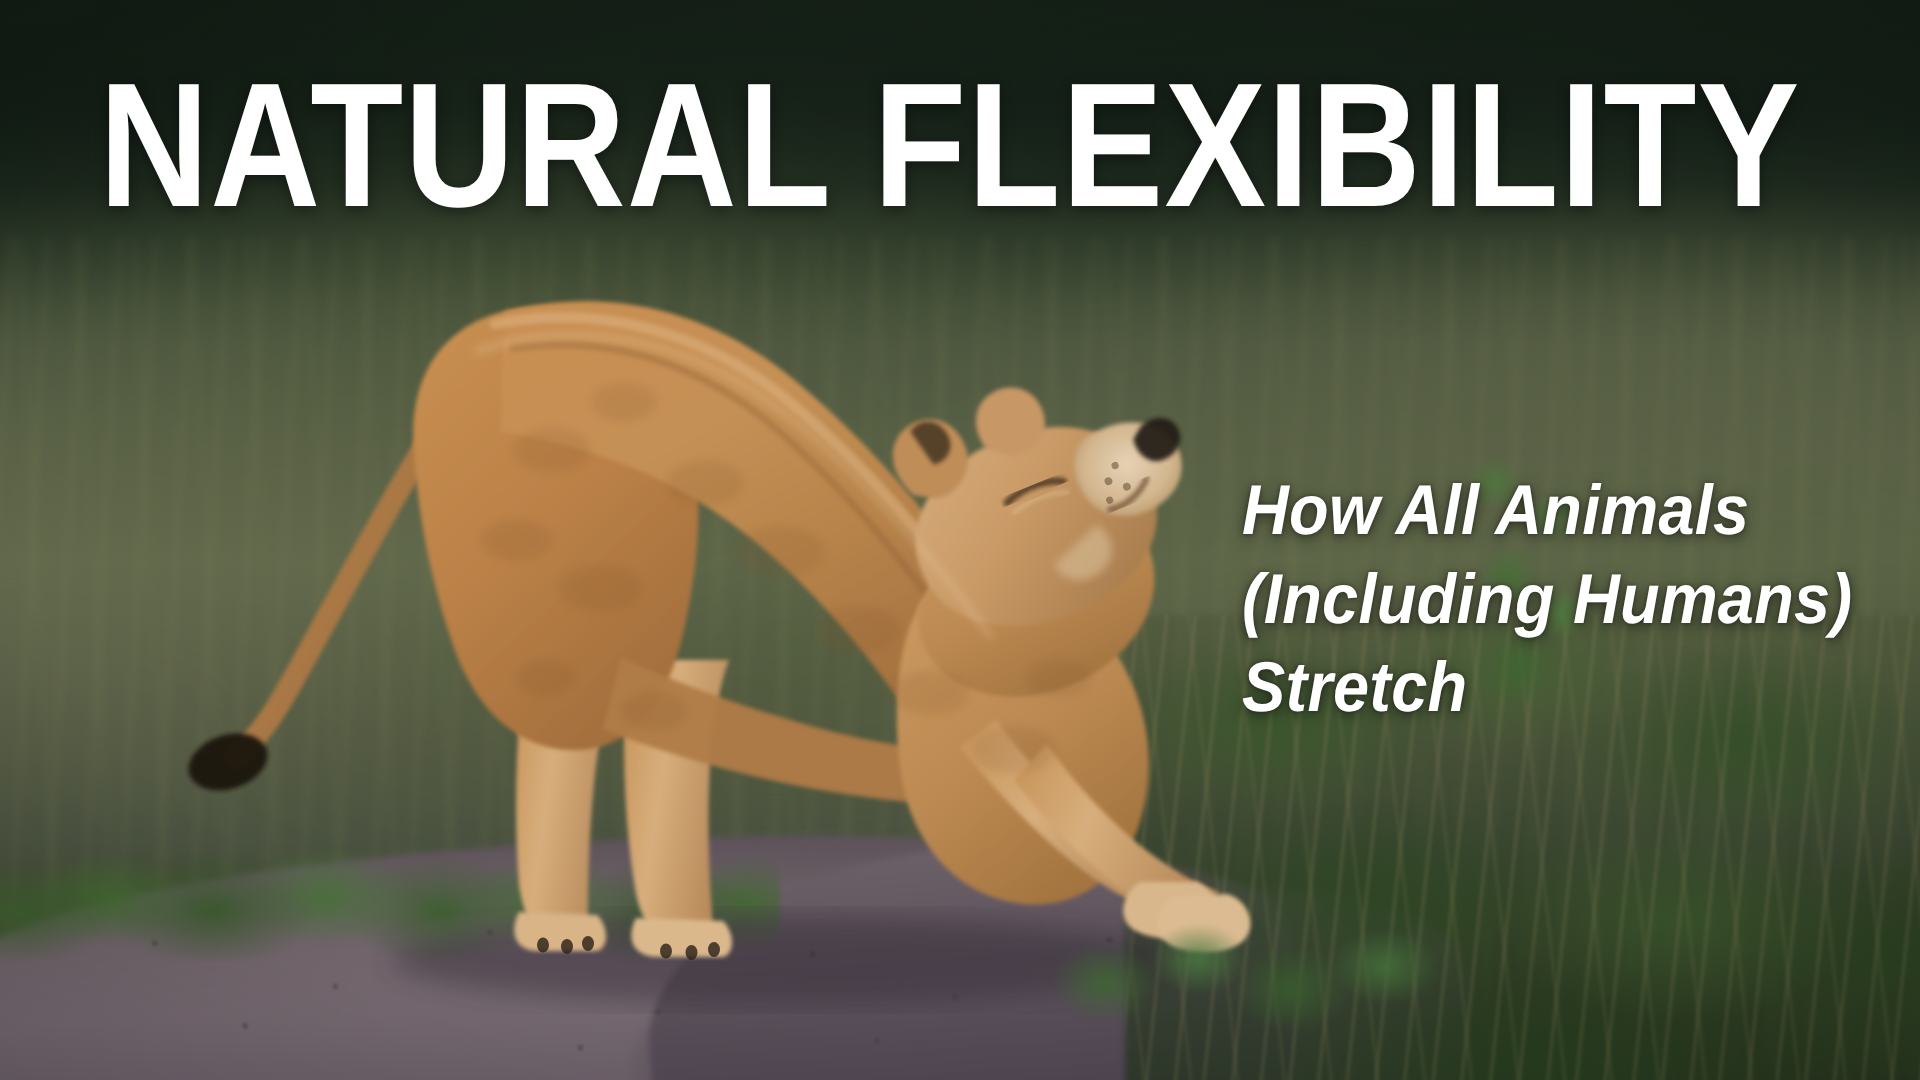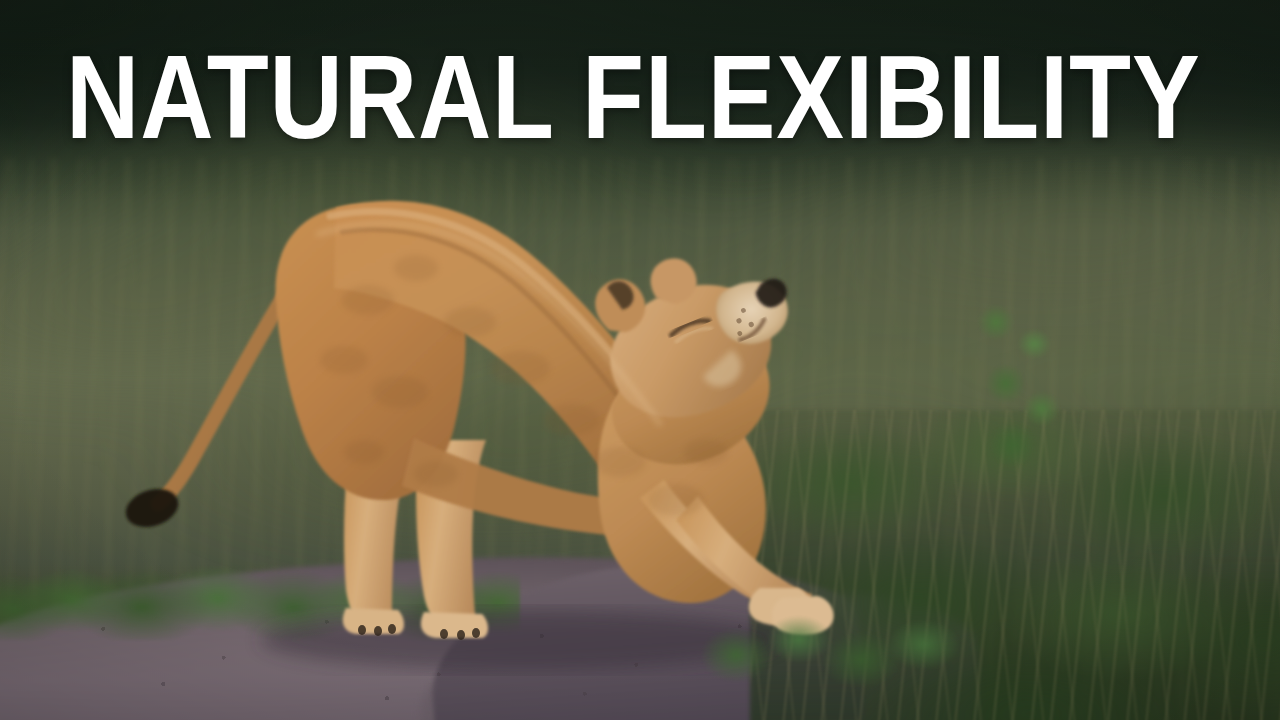--- a/index.html
+++ b/index.html
@@ -472,6 +472,11 @@
 
   <div class="title">NATURAL FLEXIBILITY</div>
 
+  <div class="subtitle">
+    <span class="line">How All Animals</span>
+    <span class="line">(Including Humans)</span>
+    <span class="line">Stretch</span>
+  </div>
 
 </div>
 

